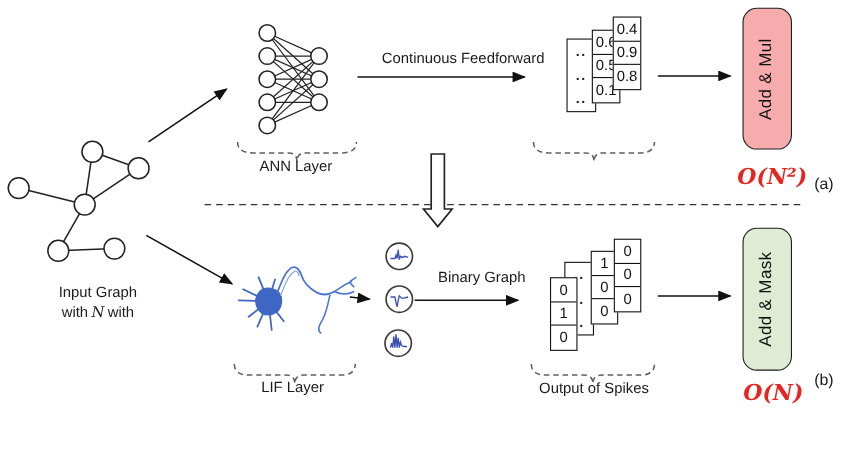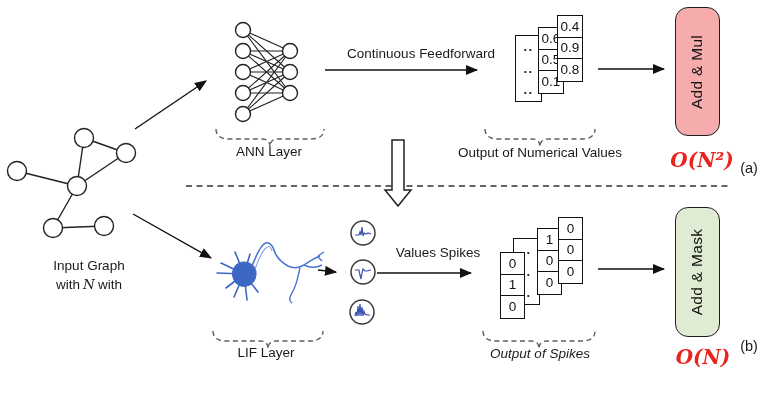--- a/index.html
+++ b/index.html
@@ -142,7 +142,6 @@
 
   <div class="lbl" style="left:401px;top:53px;margin-left:20px;">Continuous Feedforward</div>
   <div class="lbl" style="left:269px;top:151px;">ANN Layer</div>
-  <div class="lbl" style="left:540px;top:152px;">Output of Numerical Values</div>
 
   <div class="lbl" style="left:438px;top:252px;">Values Spikes</div>
   <div class="lbl" style="left:266px;top:352px;">LIF Layer</div>

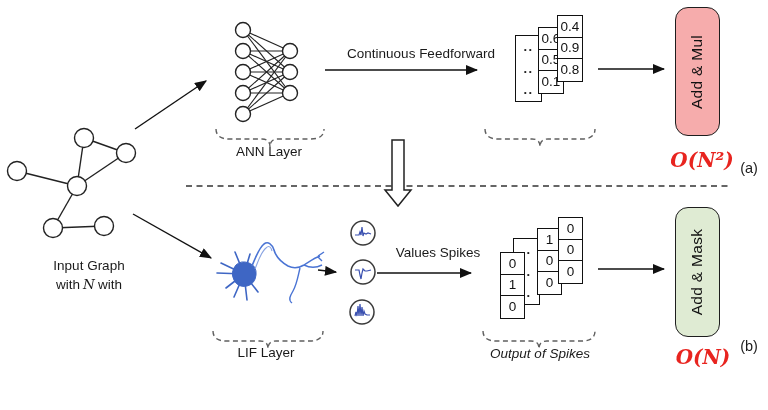--- a/index.html
+++ b/index.html
@@ -143,7 +143,7 @@
   <div class="lbl" style="left:401px;top:53px;margin-left:20px;">Continuous Feedforward</div>
   <div class="lbl" style="left:269px;top:151px;">ANN Layer</div>
 
-  <div class="lbl" style="left:438px;top:252px;">Values Spikes</div>
+  <div class="lbl" style="left:438px;top:252px;">Binary Graph</div>
   <div class="lbl" style="left:266px;top:352px;">LIF Layer</div>
   <div class="lbl" style="left:540px;top:353px;font-style:italic;">Output of Spikes</div>
 

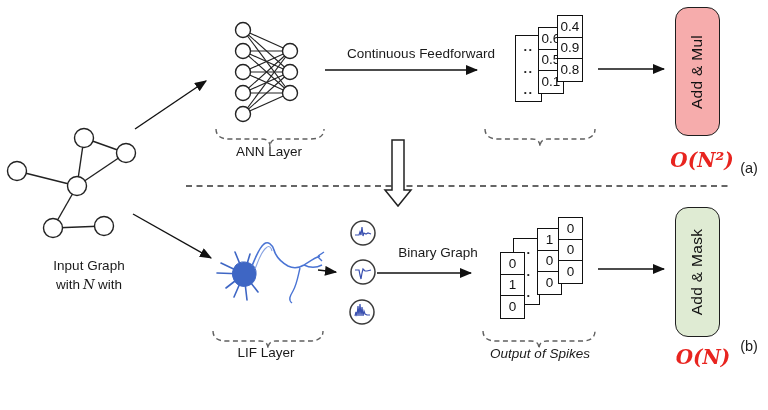--- a/index.html
+++ b/index.html
@@ -145,7 +145,7 @@
 
   <div class="lbl" style="left:438px;top:252px;">Binary Graph</div>
   <div class="lbl" style="left:266px;top:352px;">LIF Layer</div>
-  <div class="lbl" style="left:540px;top:353px;font-style:italic;">Output of Spikes</div>
+  <div class="lbl" style="left:540px;top:353px;">Output of Spikes</div>
 
   <div class="col" style="left:515px;top:35px;width:25px;z-index:1;">
     <div class="cell dotcell">..</div>

